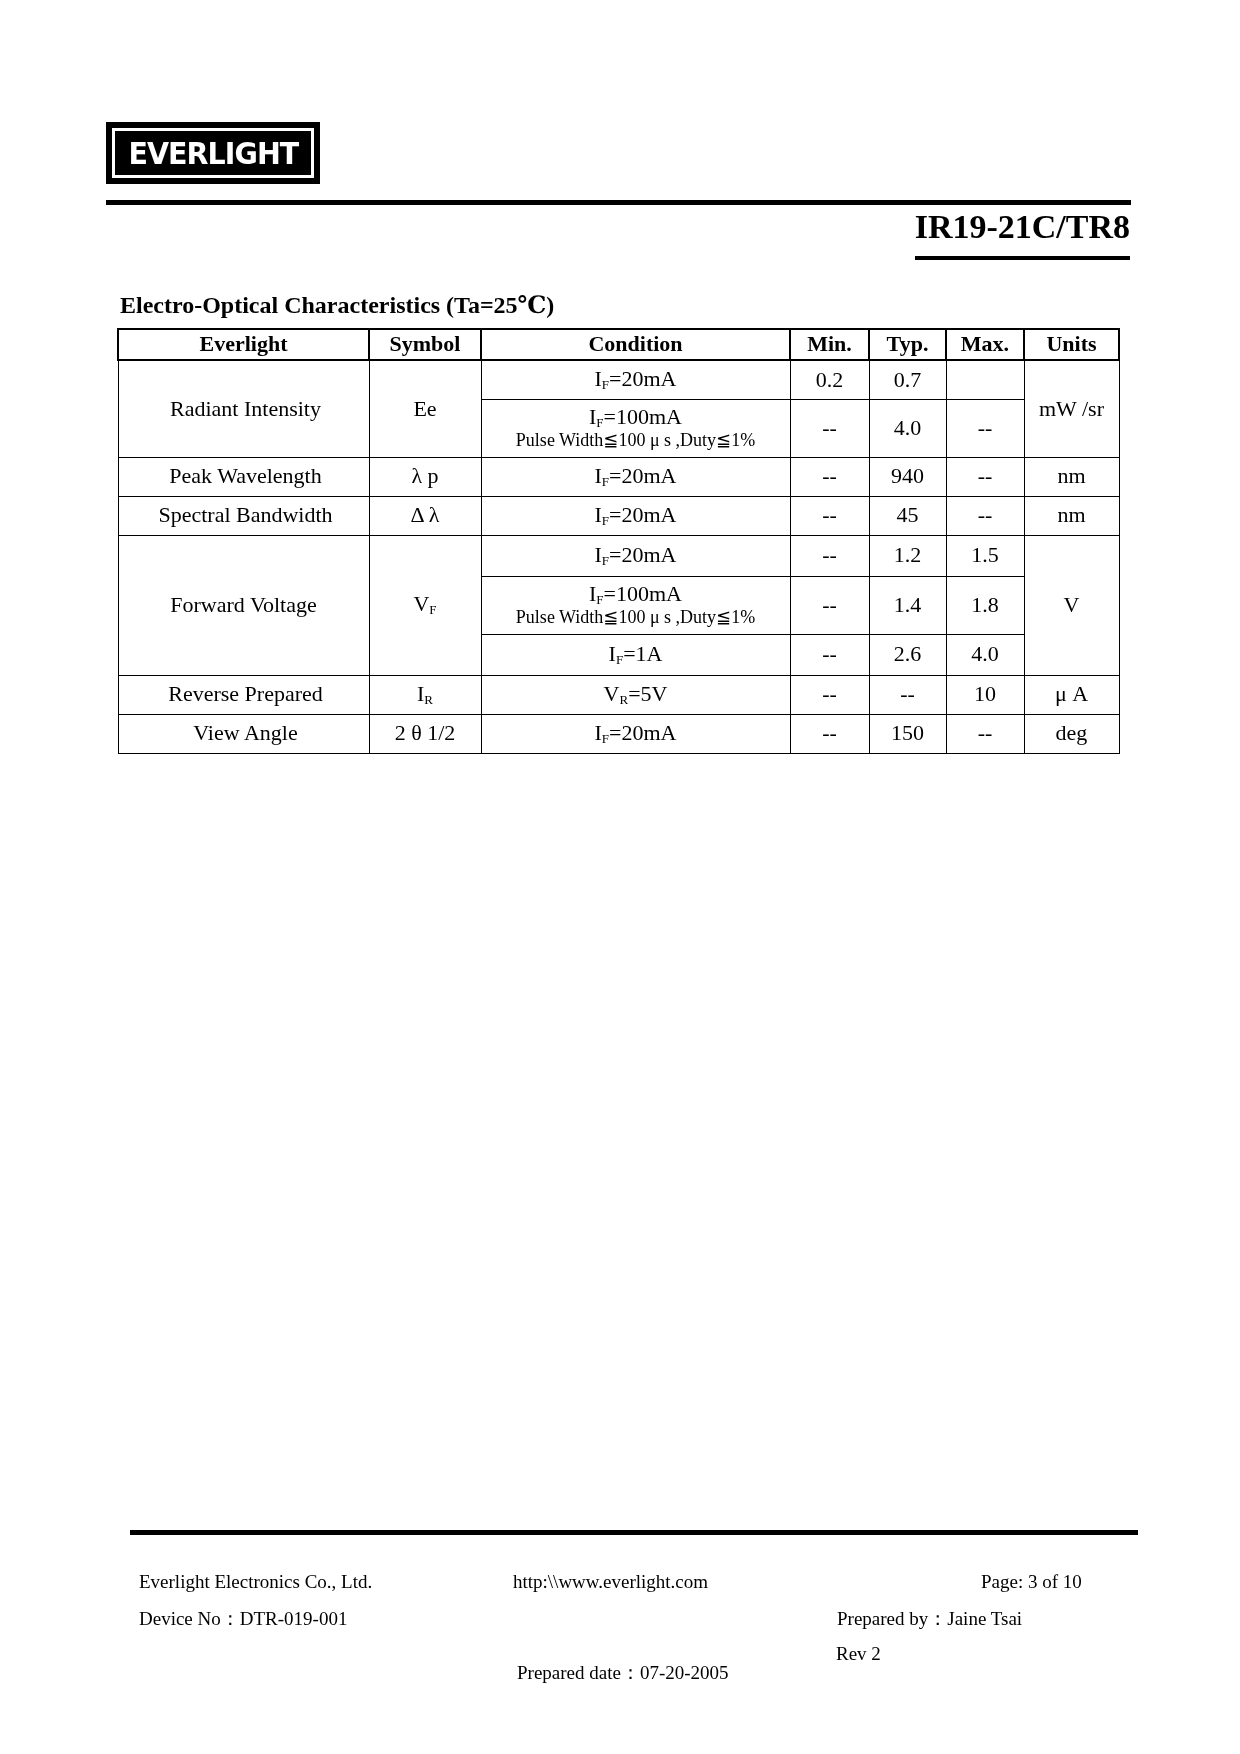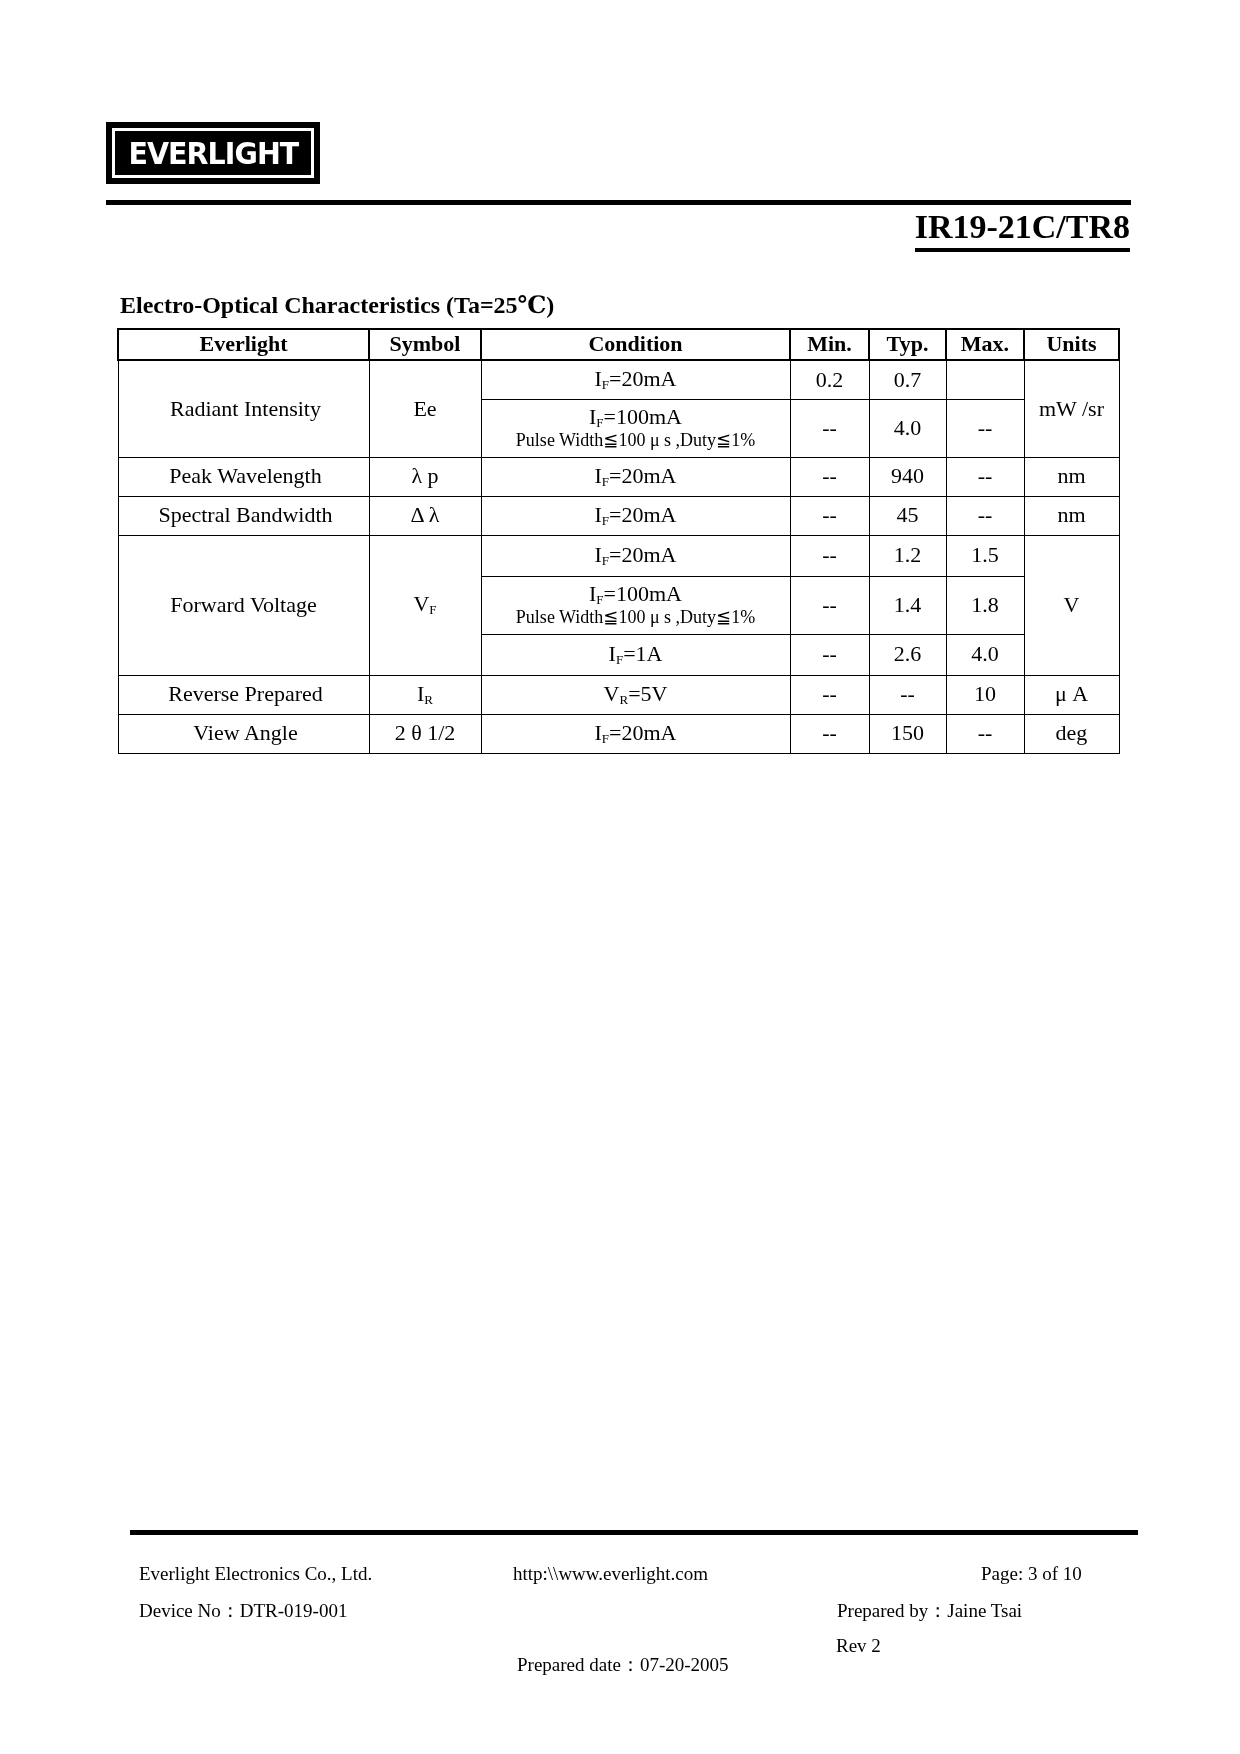--- a/index.html
+++ b/index.html
@@ -9,7 +9,7 @@
   .logo-inner { position:absolute; left:6px; top:6px; right:6px; bottom:6px; border:3px solid #ffffff; display:flex; align-items:center; justify-content:center; }
   .logo-text { color:#fff; font-family:"DejaVu Sans", sans-serif; font-weight:bold; font-size:30px; letter-spacing:-1px; transform:scaleX(0.95); }
   .top-rule { left:106px; top:200px; width:1025px; height:5px; background:#000; }
-  .doc-title { right:110px; top:208px; font-size:34px; font-weight:bold; border-bottom:4px solid #000; line-height:38px; padding-bottom:2px; }
+  .doc-title { right:110px; top:208px; font-size:34px; font-weight:bold; border-bottom:4px solid #000; line-height:38px; padding-bottom:10px; }
   .section-title { left:120px; top:290px; font-size:24px; font-weight:bold; }
   table.spec { position:absolute; left:117px; top:328px; border-collapse:collapse; table-layout:fixed; }
   table.spec td, table.spec th { border:1.5px solid #000; padding:0; font-size:22px; text-align:center; vertical-align:middle; line-height:1.1; }

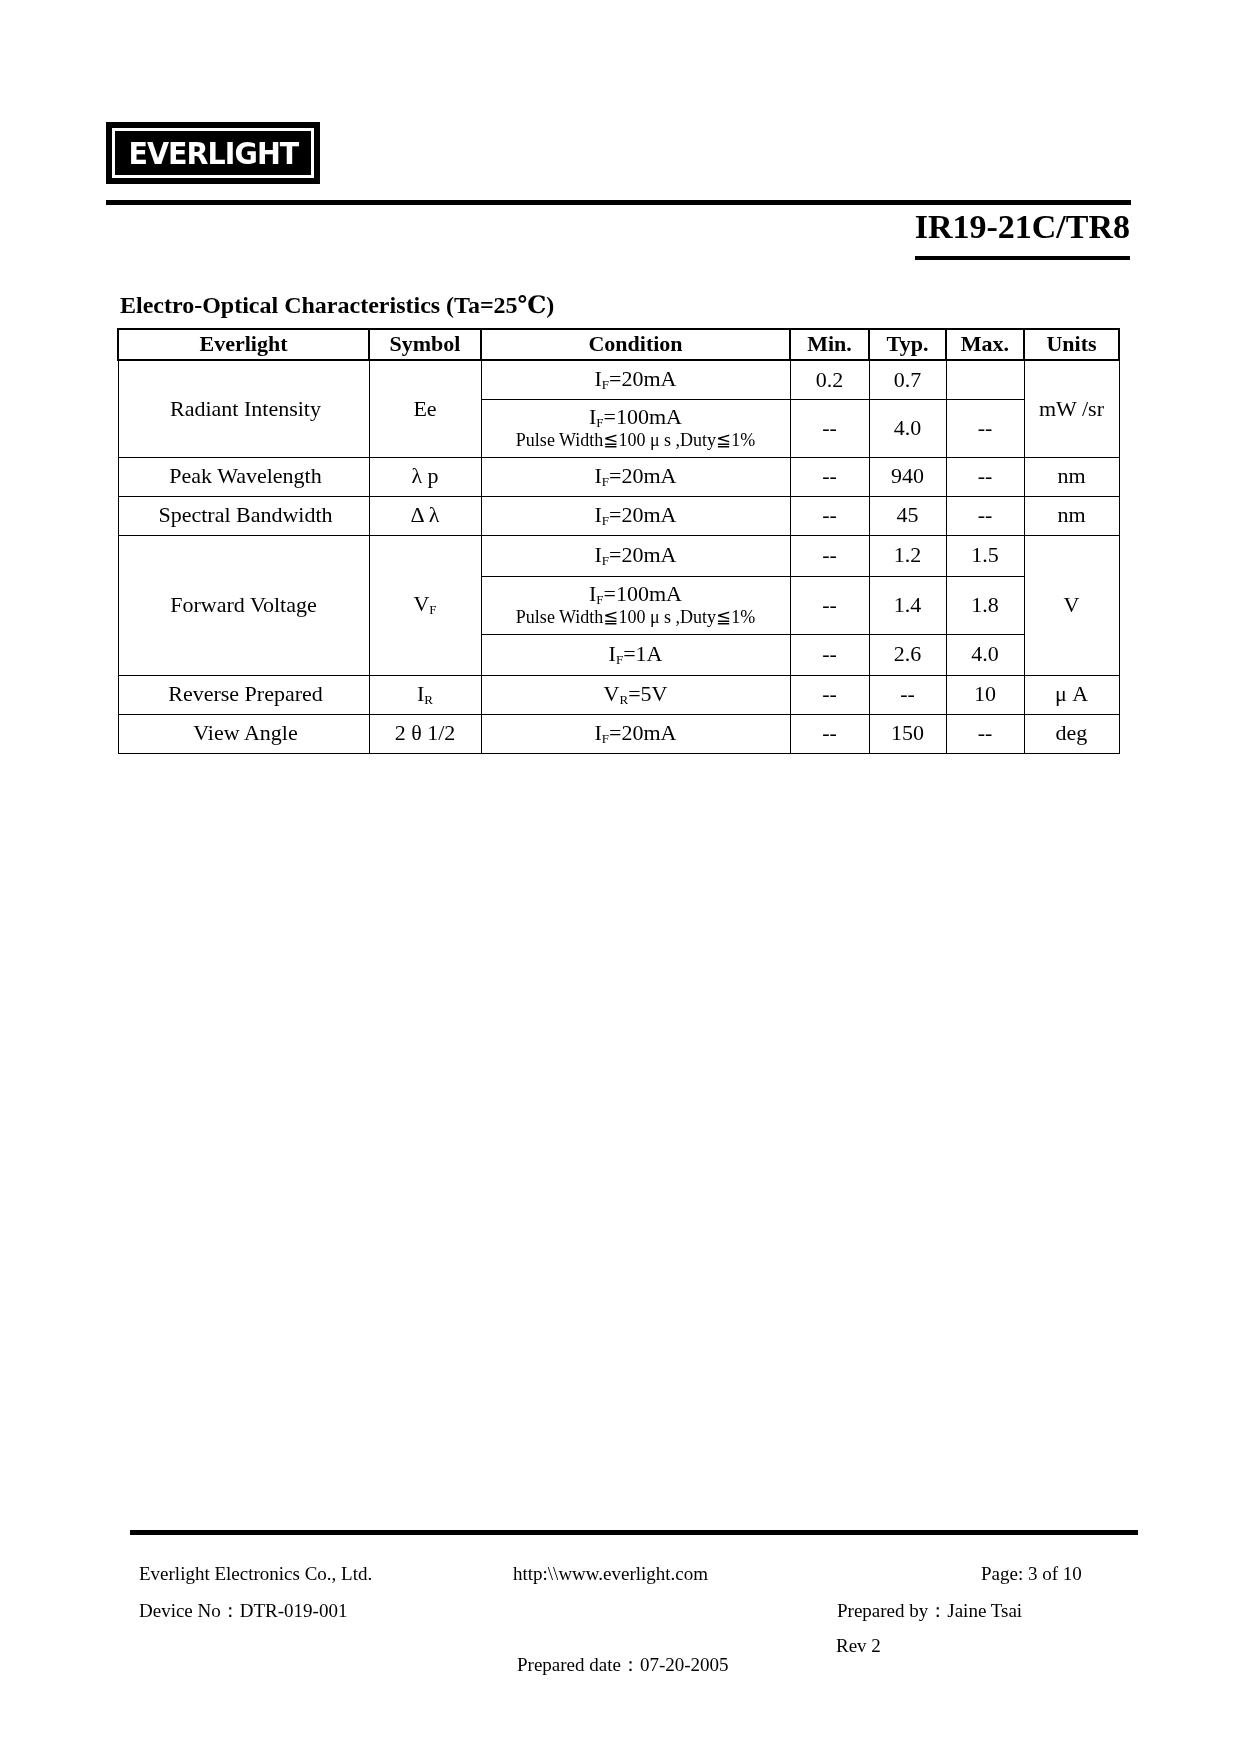--- a/index.html
+++ b/index.html
@@ -19,7 +19,7 @@
   .cond-sub { font-size:18px; display:block; }
   sub { font-size:13px; vertical-align:-3px; }
   .bottom-rule { left:130px; top:1530px; width:1008px; height:5px; background:#000; }
-  .footer { font-size:19px; }
+  .footer { font-size:19px;margin-top:8px; }
 </style>
 </head>
 <body>

